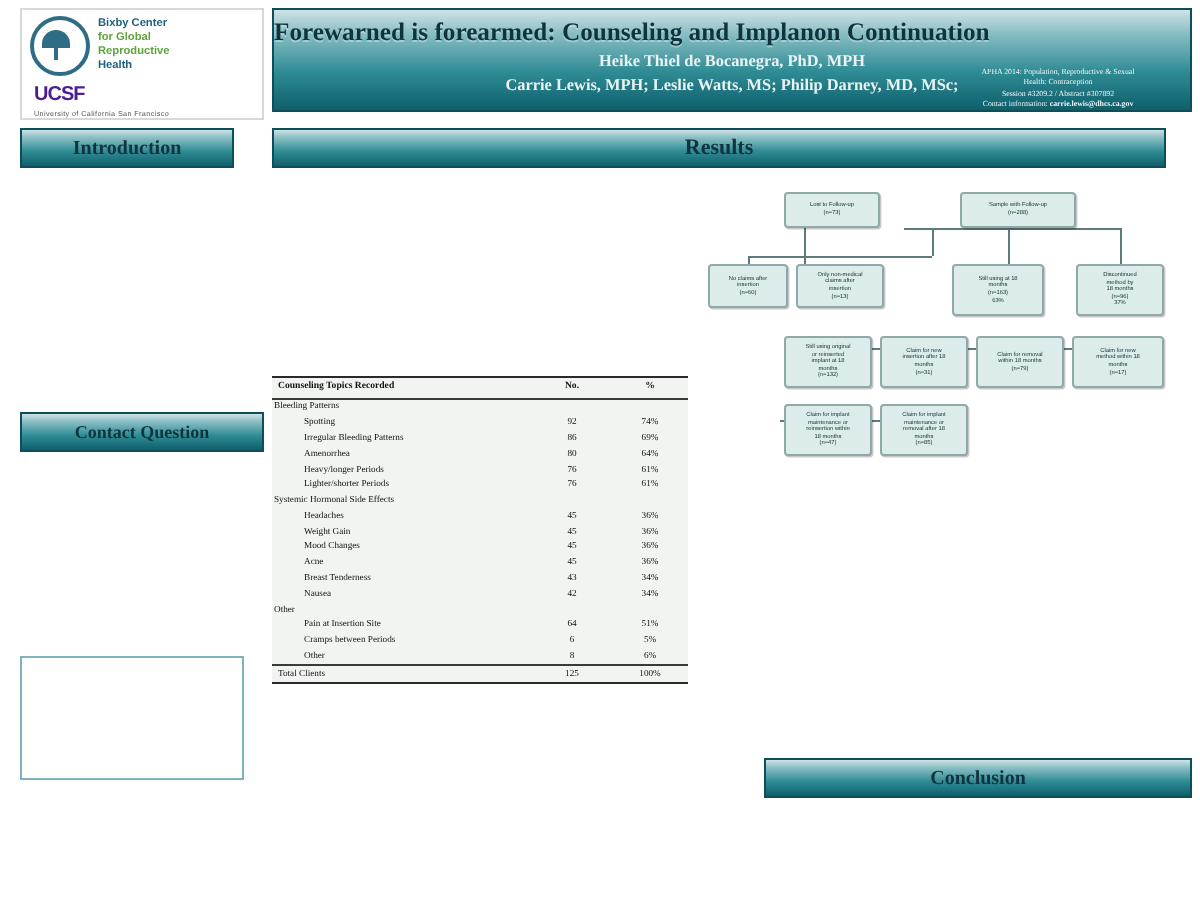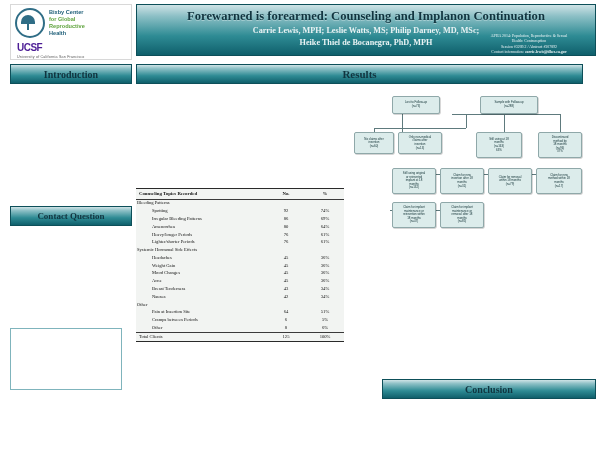--- a/index.html
+++ b/index.html
@@ -99,7 +99,6 @@
     overflow: hidden;
   }
   .poster-title {
-    text-align: center;
     color: #10343f;
     font-weight: bold;
     font-size: 12.6px;

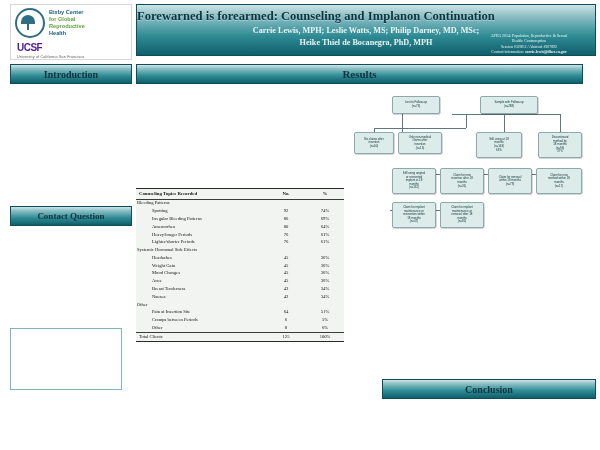--- a/index.html
+++ b/index.html
@@ -243,8 +243,8 @@
 
   <div class="header-banner">
     <div class="poster-title">Forewarned is forearmed:  Counseling and Implanon Continuation</div>
+    <div class="authors">Heike Thiel de Bocanegra, PhD, MPH</div>
     <div class="authors">Carrie Lewis, MPH; Leslie Watts, MS; Philip Darney, MD, MSc;</div>
-    <div class="authors">Heike Thiel de Bocanegra, PhD, MPH</div>
     <div class="apha-box">
       <div>APHA 2014: Population, Reproductive &amp; Sexual</div>
       <div>Health: Contraception</div>

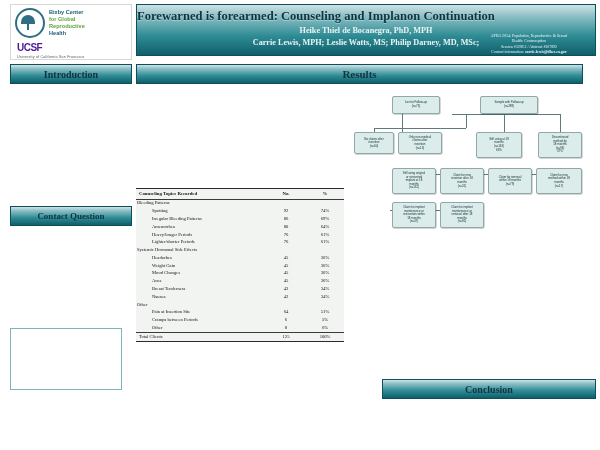--- a/index.html
+++ b/index.html
@@ -138,7 +138,7 @@
     justify-content: center;
     text-align: center;
   }
-  .bar-introduction { left: 10px;  top: 64px;  width: 122px; height: 20px; font-size: 10px; }
+  .bar-introduction { left: 10px;  top: 64px;  width: 107px; height: 20px; font-size: 10px; }
   .bar-results      { left: 136px; top: 64px;  width: 447px; height: 20px; font-size: 11px; }
   .bar-research     { left: 10px;  top: 206px; width: 122px; height: 20px; font-size: 9px; }
   .bar-methods      { left: 10px;  top: 260px; width: 122px; height: 20px; font-size: 10px; }

